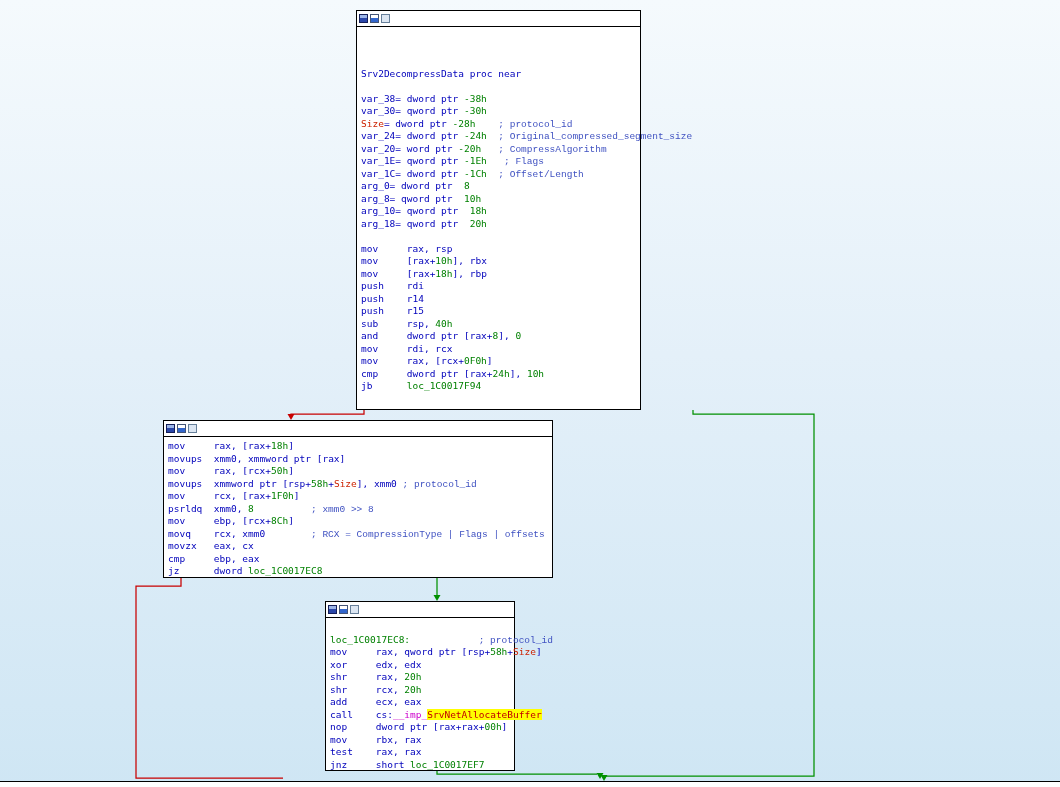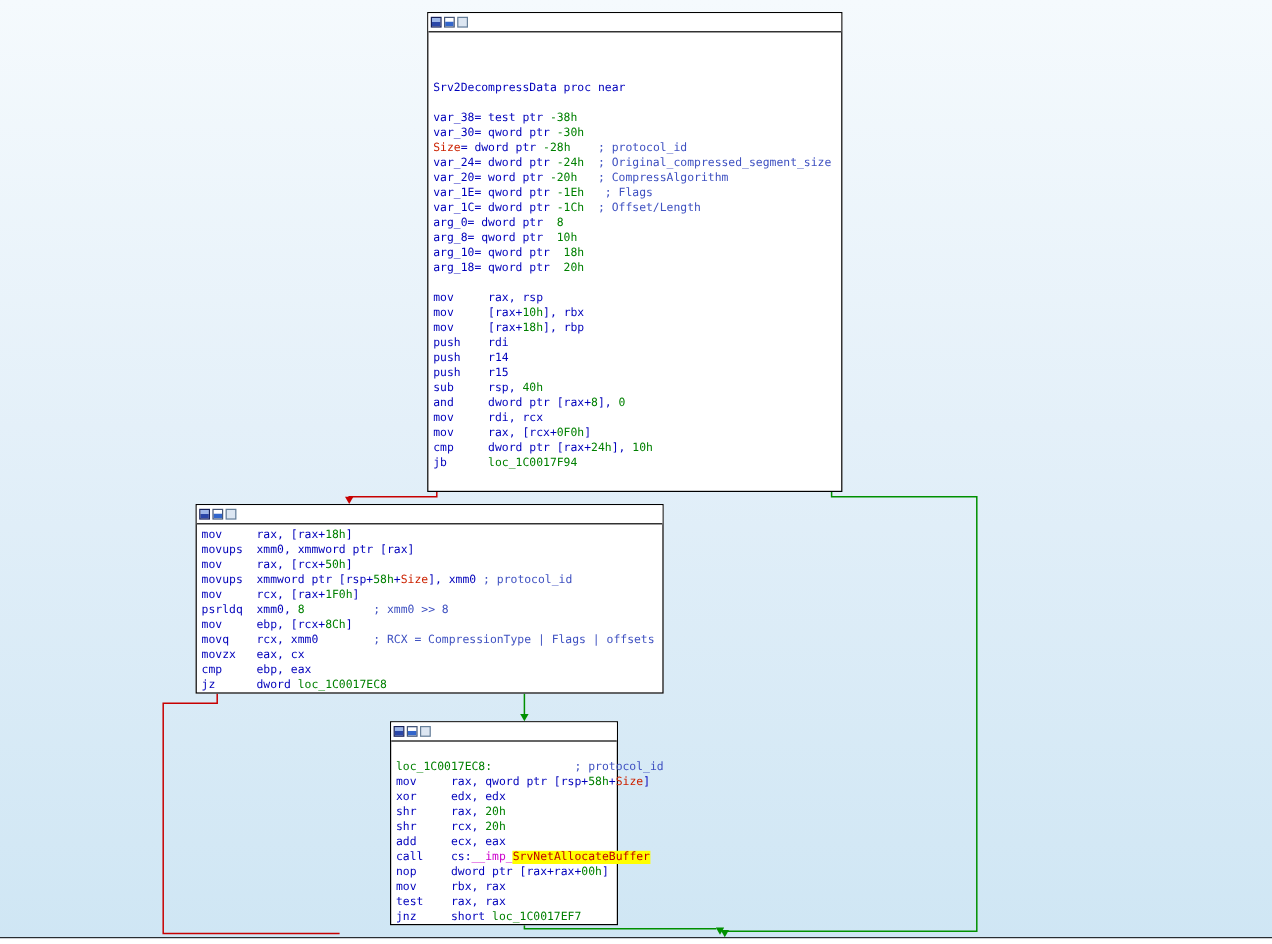--- a/index.html
+++ b/index.html
@@ -55,7 +55,7 @@
       <polygon points="596.5,773 603.5,773 600,779" fill="#009000"></polygon>
     </svg>
   <div id="nodes-layer">
-      <div class="node" style="left: 356px; top: 10px; width: 346px; height: 400px;">
+      <div class="node" style="left: 356px; top: 10px; width: 285px; height: 400px;">
         <div class="node-header">
           <span class="nicon nicon-window"></span>
           <span class="nicon nicon-chart"></span>

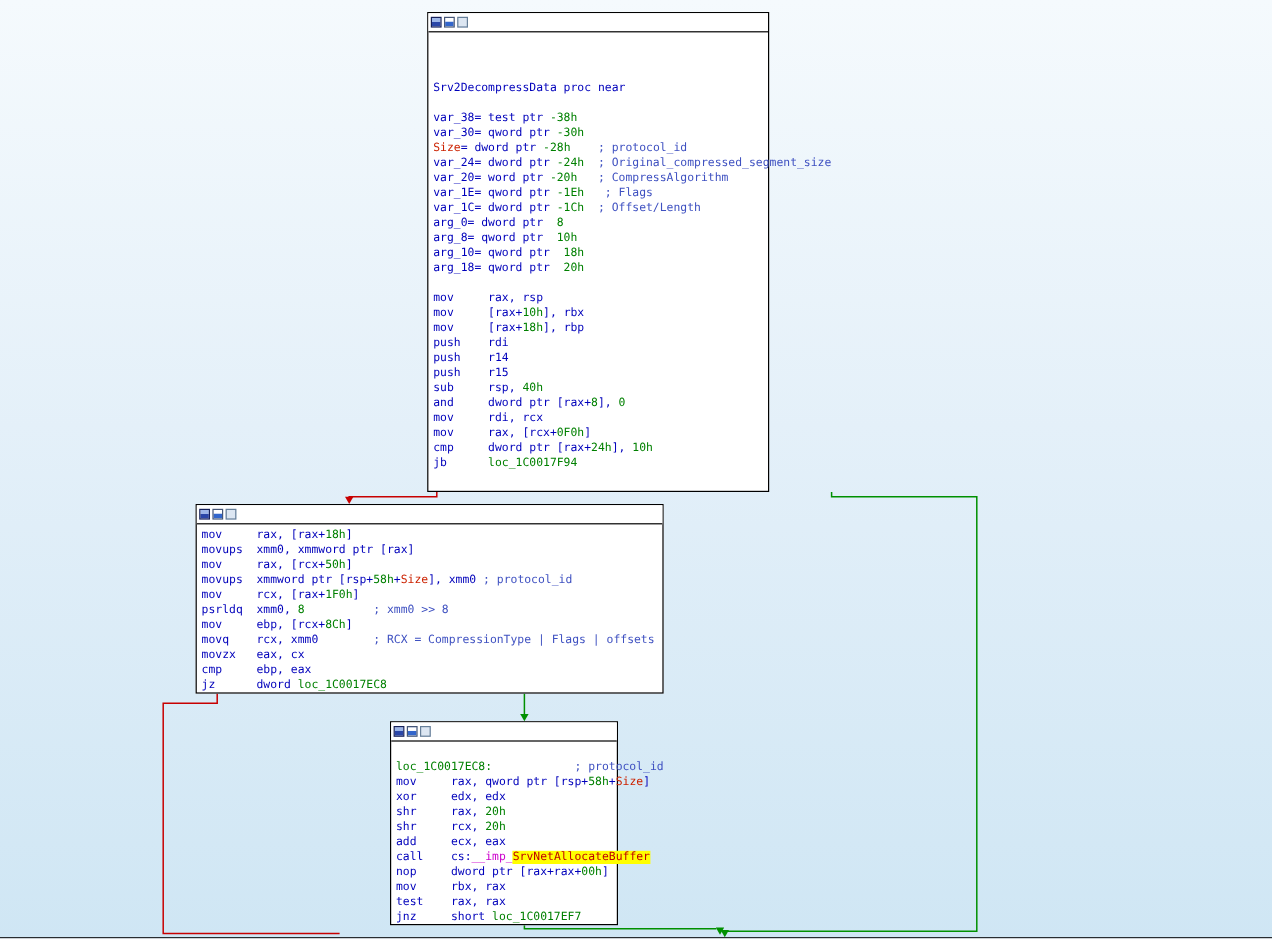--- a/index.html
+++ b/index.html
@@ -67,7 +67,7 @@
           <div class="code-line">&nbsp;</div>
           <div class="code-line"><span class="tok-fn">Srv2DecompressData</span><span class="tok-ins"> proc near</span></div>
           <div class="code-line">&nbsp;</div>
-          <div class="code-line"><span class="tok-ins">var_38= test ptr </span><span class="tok-num">-38h</span></div>
+          <div class="code-line"><span class="tok-ins">var_38= dword ptr </span><span class="tok-num">-38h</span></div>
           <div class="code-line"><span class="tok-ins">var_30= qword ptr </span><span class="tok-num">-30h</span></div>
           <div class="code-line"><span class="tok-var">Size</span><span class="tok-ins">= dword ptr </span><span class="tok-num">-28h</span><span class="tok-ins">    </span><span class="tok-cmt">; protocol_id</span></div>
           <div class="code-line"><span class="tok-ins">var_24= dword ptr </span><span class="tok-num">-24h</span><span class="tok-ins">  </span><span class="tok-cmt">; Original_compressed_segment_size</span></div>

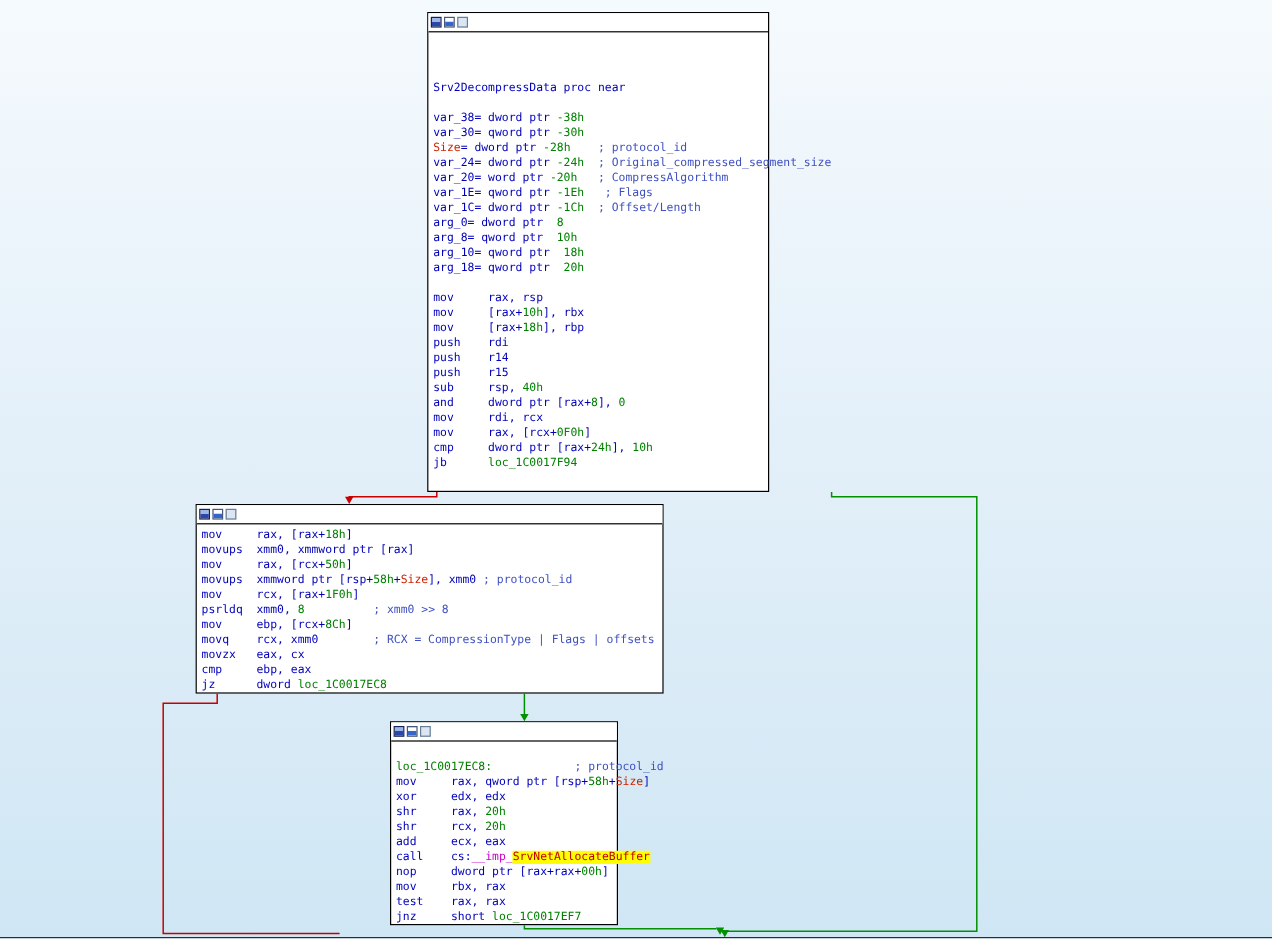--- a/index.html
+++ b/index.html
@@ -32,7 +32,7 @@
   .tok-fn{color:var(--fn);}
   .tok-num{color:var(--num);}
   .tok-loc{color:var(--loc);}
-  .tok-cmt{color:var(--cmt);}
+  .tok-cmt{color:var(--cmt);font-family:Liberation Mono, monospace;}
   .tok-var{color:var(--var);}
   .tok-imp{color:var(--imp);text-align:center;}
   .tok-hl{color:var(--hl-text);background:var(--hl-bg);}

